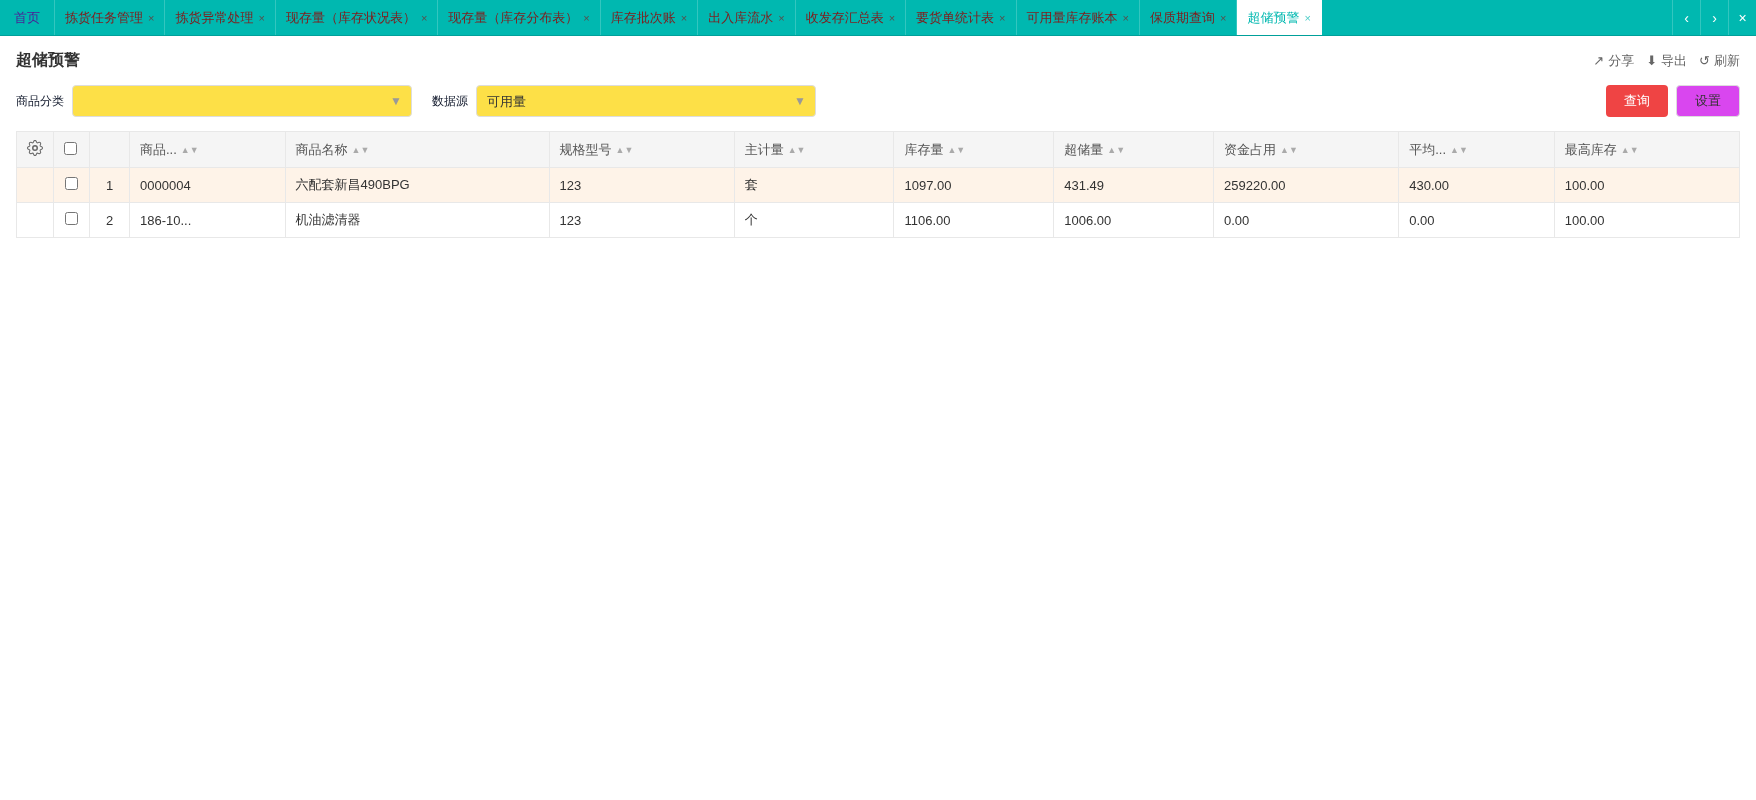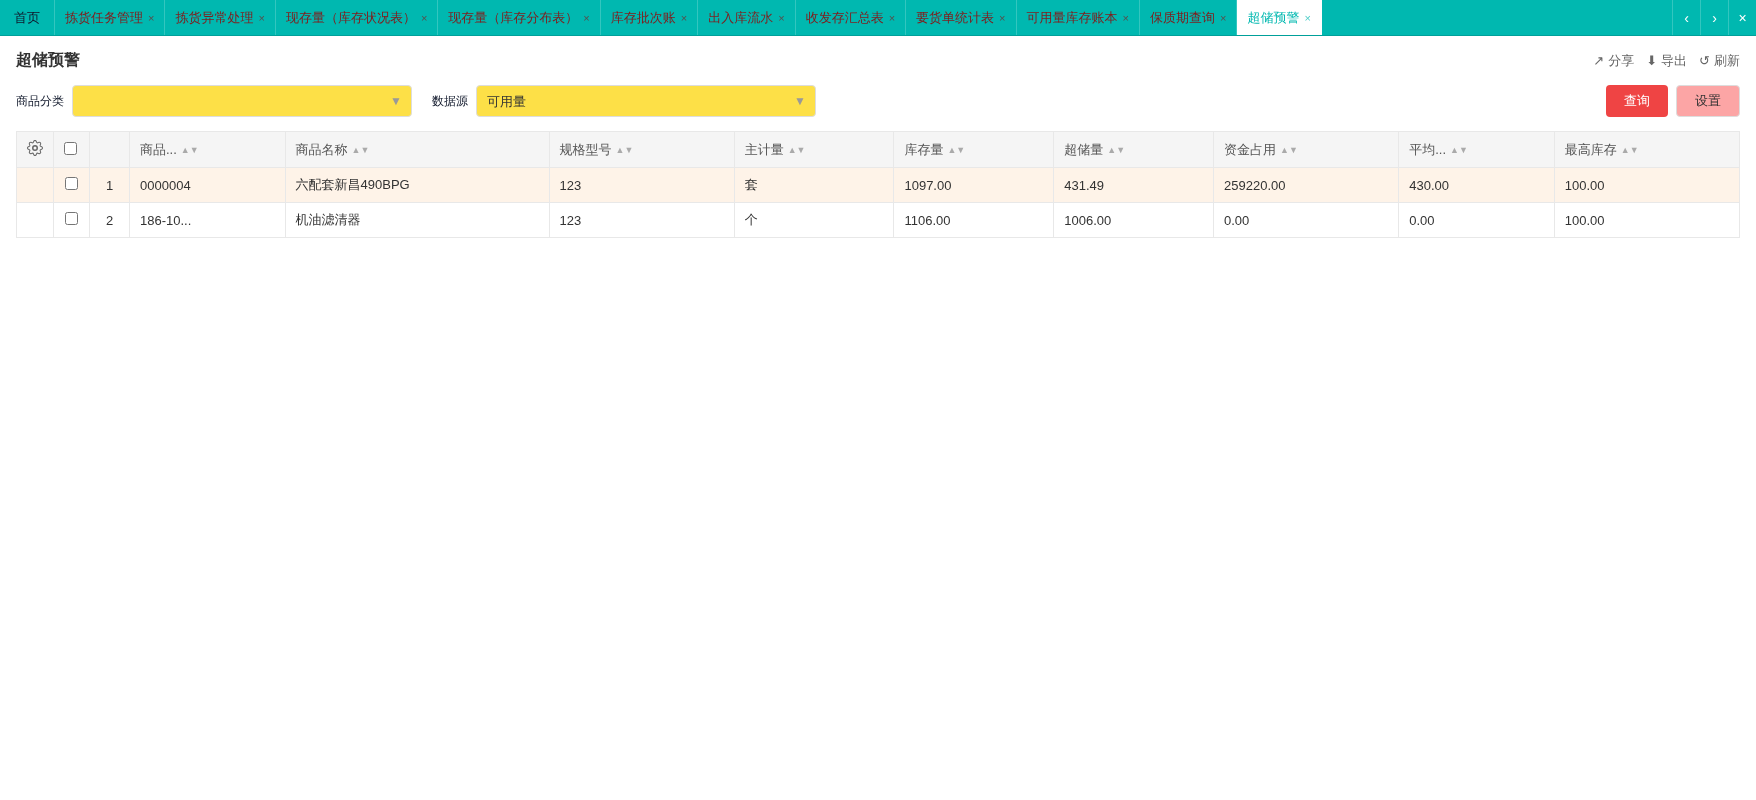--- a/index.html
+++ b/index.html
@@ -35,7 +35,7 @@
     .nav-home {
       padding: 0 14px;
       font-size: 13px;
-      color: #0f172a;
+      color: #4c1d95;
       height: 100%;
       display: flex;
       align-items: center;

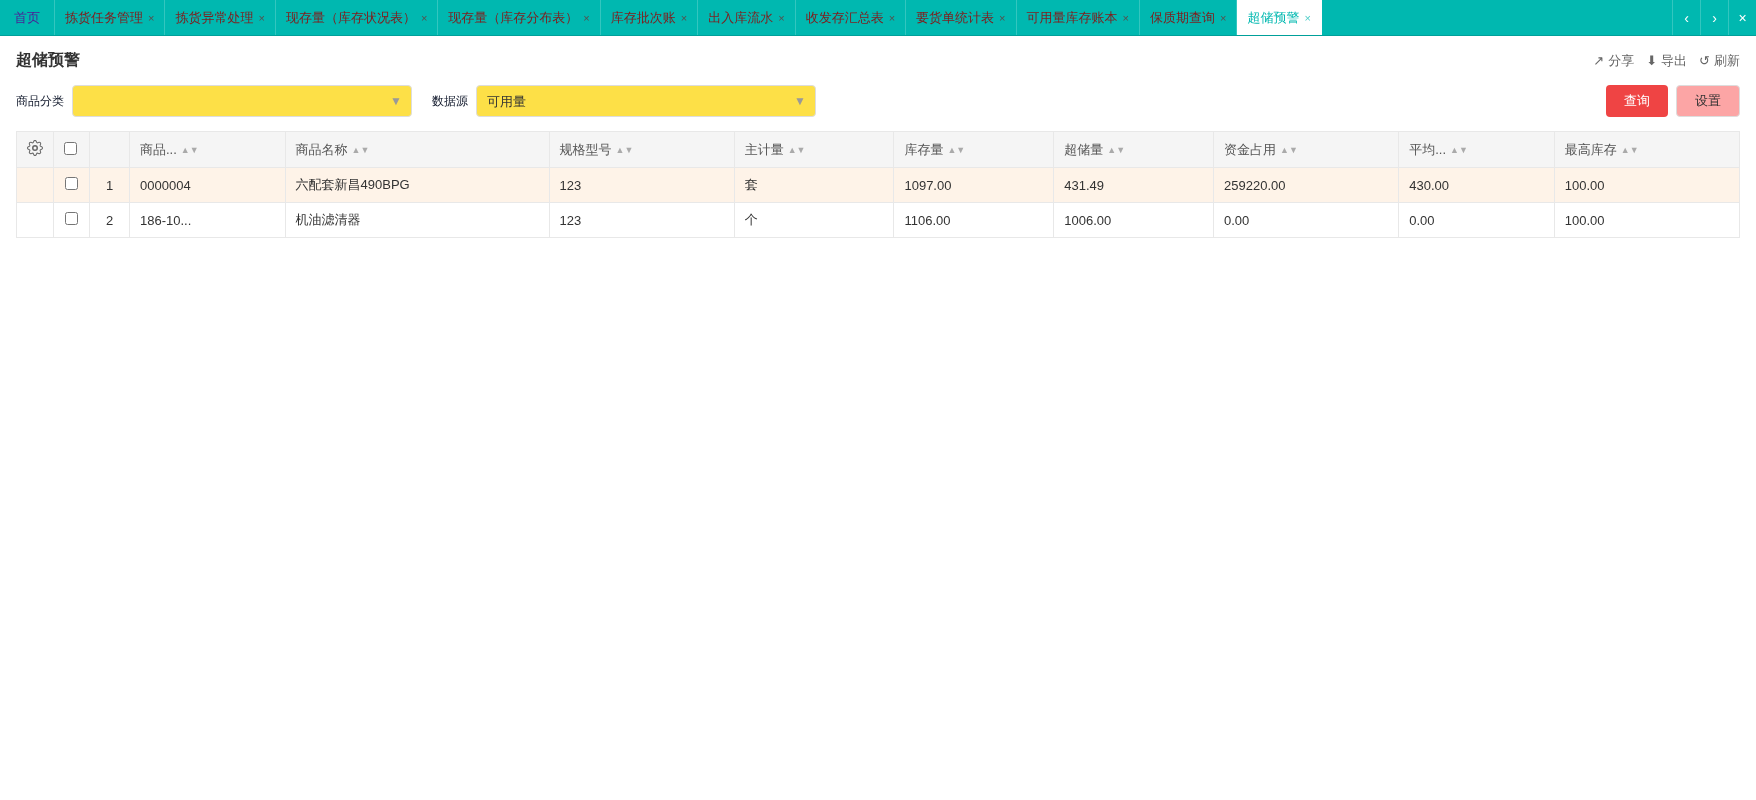--- a/index.html
+++ b/index.html
@@ -146,7 +146,7 @@
       cursor: pointer;
     }
     .btn-settings {
-      background: #fca5a5;
+      background: #d946ef;
       color: #333;
       border: 1px solid #ddd;
       border-radius: 4px;

